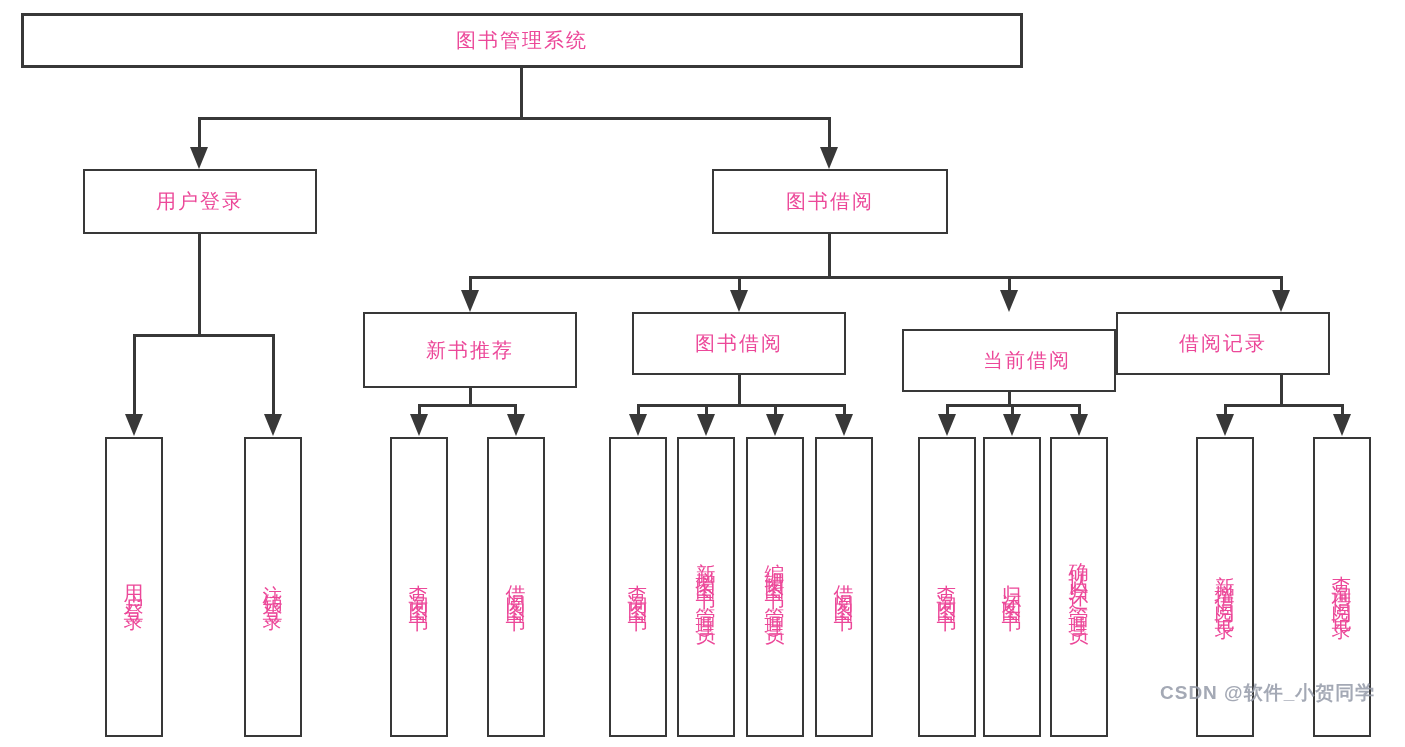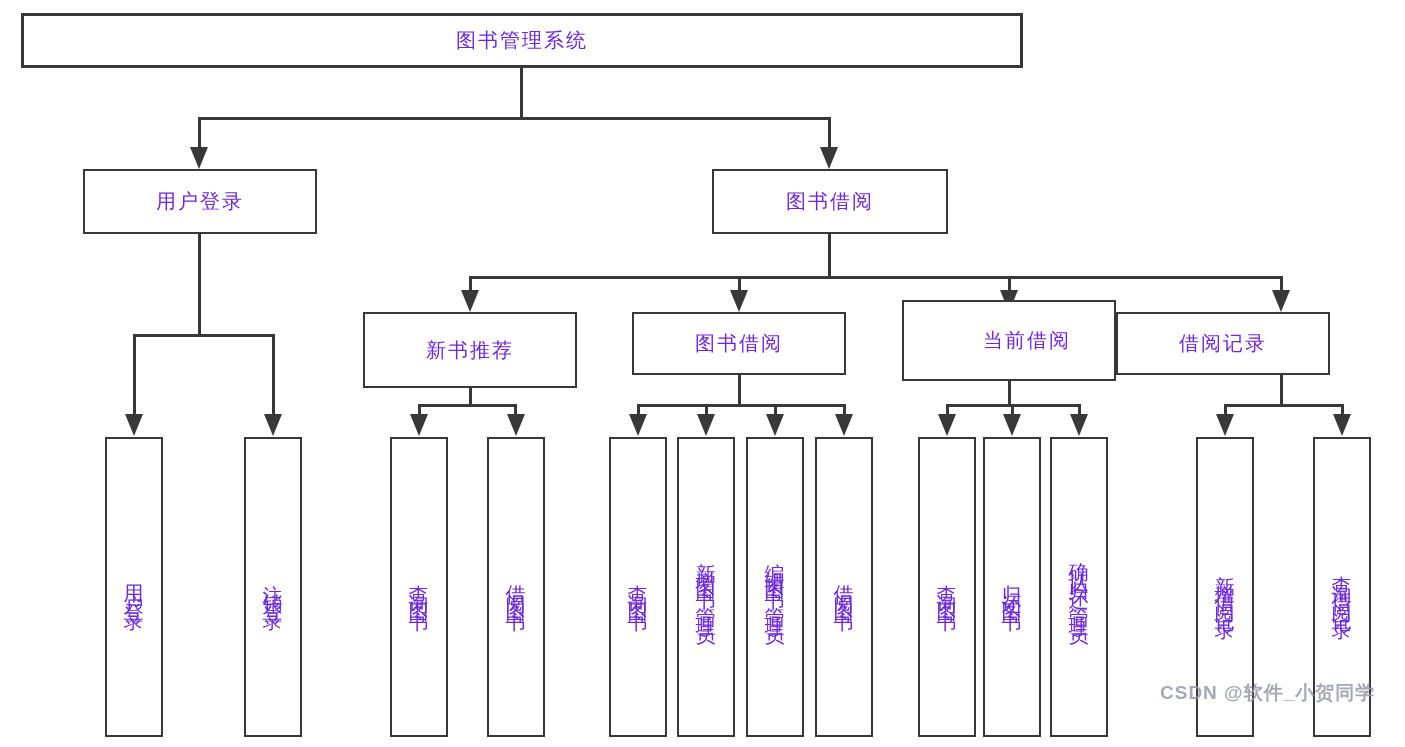--- a/index.html
+++ b/index.html
@@ -12,7 +12,7 @@
     position:absolute; box-sizing:border-box;
     border:2.5px solid #383838; background:#ffffff;
     display:flex; align-items:center; justify-content:center;
-    font-size:20px; letter-spacing:2px; color:#6d28d9;
+    font-size:20px; letter-spacing:2px; color:#ec4899;
     z-index:2; text-align:center;
   }
   .box.v {

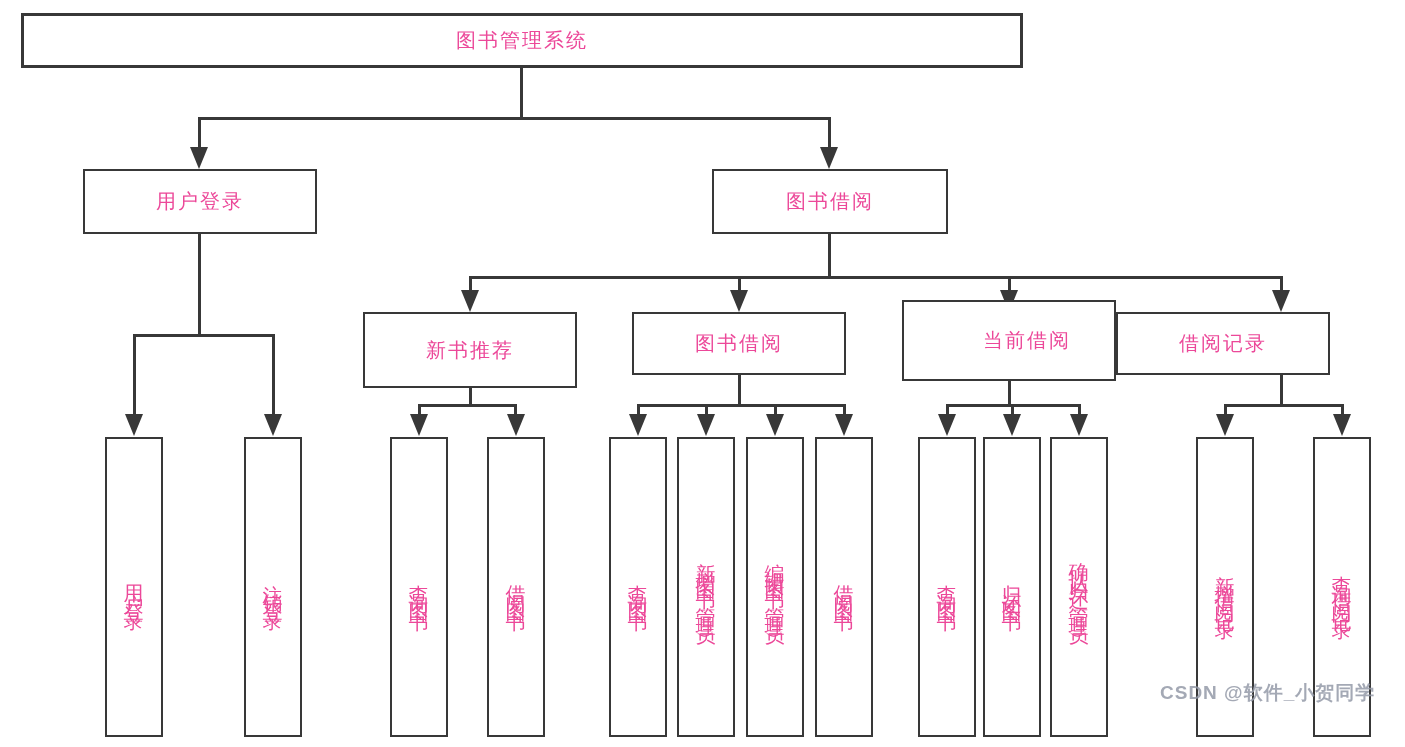--- a/index.html
+++ b/index.html
@@ -104,7 +104,7 @@
 
   <div class="box" style="left:363px;top:312px;width:214px;height:76px;">新书推荐</div>
   <div class="box" style="left:632px;top:312px;width:214px;height:63px;font-family:Liberation Serif, serif;">图书借阅</div>
-  <div class="box" style="left:902px;top:300px;width:214px;height:81px;padding-left:36px;">当前借阅</div>
+  <div class="box" style="left:902px;top:329px;width:214px;height:63px;padding-left:36px;">当前借阅</div>
   <div class="box" style="left:1116px;top:312px;width:214px;height:63px;">借阅记录</div>
 
   <div class="box v" style="left:105px;top:437px;width:58px;height:300px;">用户登录</div>

